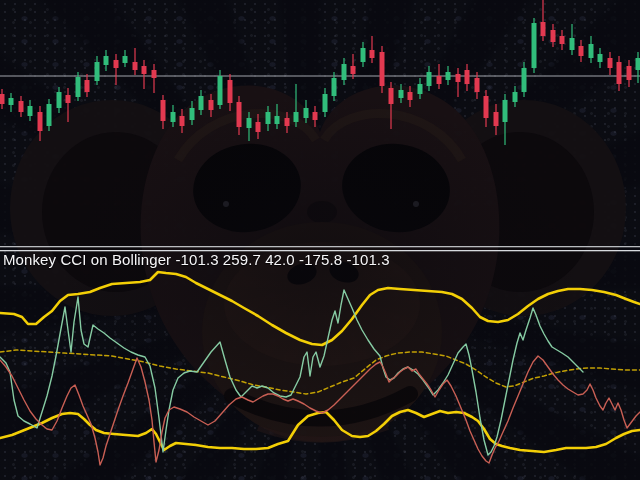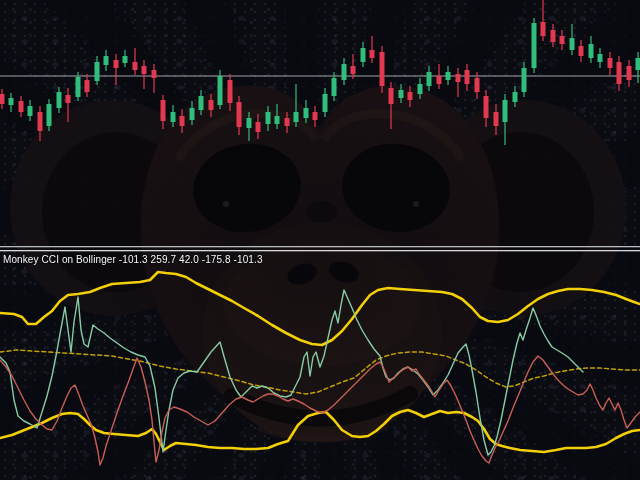--- a/index.html
+++ b/index.html
@@ -33,7 +33,7 @@
   svg.chart{position:absolute;inset:0;}
   .ind-label{
     position:absolute;left:3px;top:254px;
-    font-size:10px;line-height:11px;color:#f6f6f8;
+    font-size:15px;line-height:11px;color:#f6f6f8;
     letter-spacing:0.1px;white-space:nowrap;
     text-shadow:0 1px 1px rgba(0,0,0,0.8);
   }

